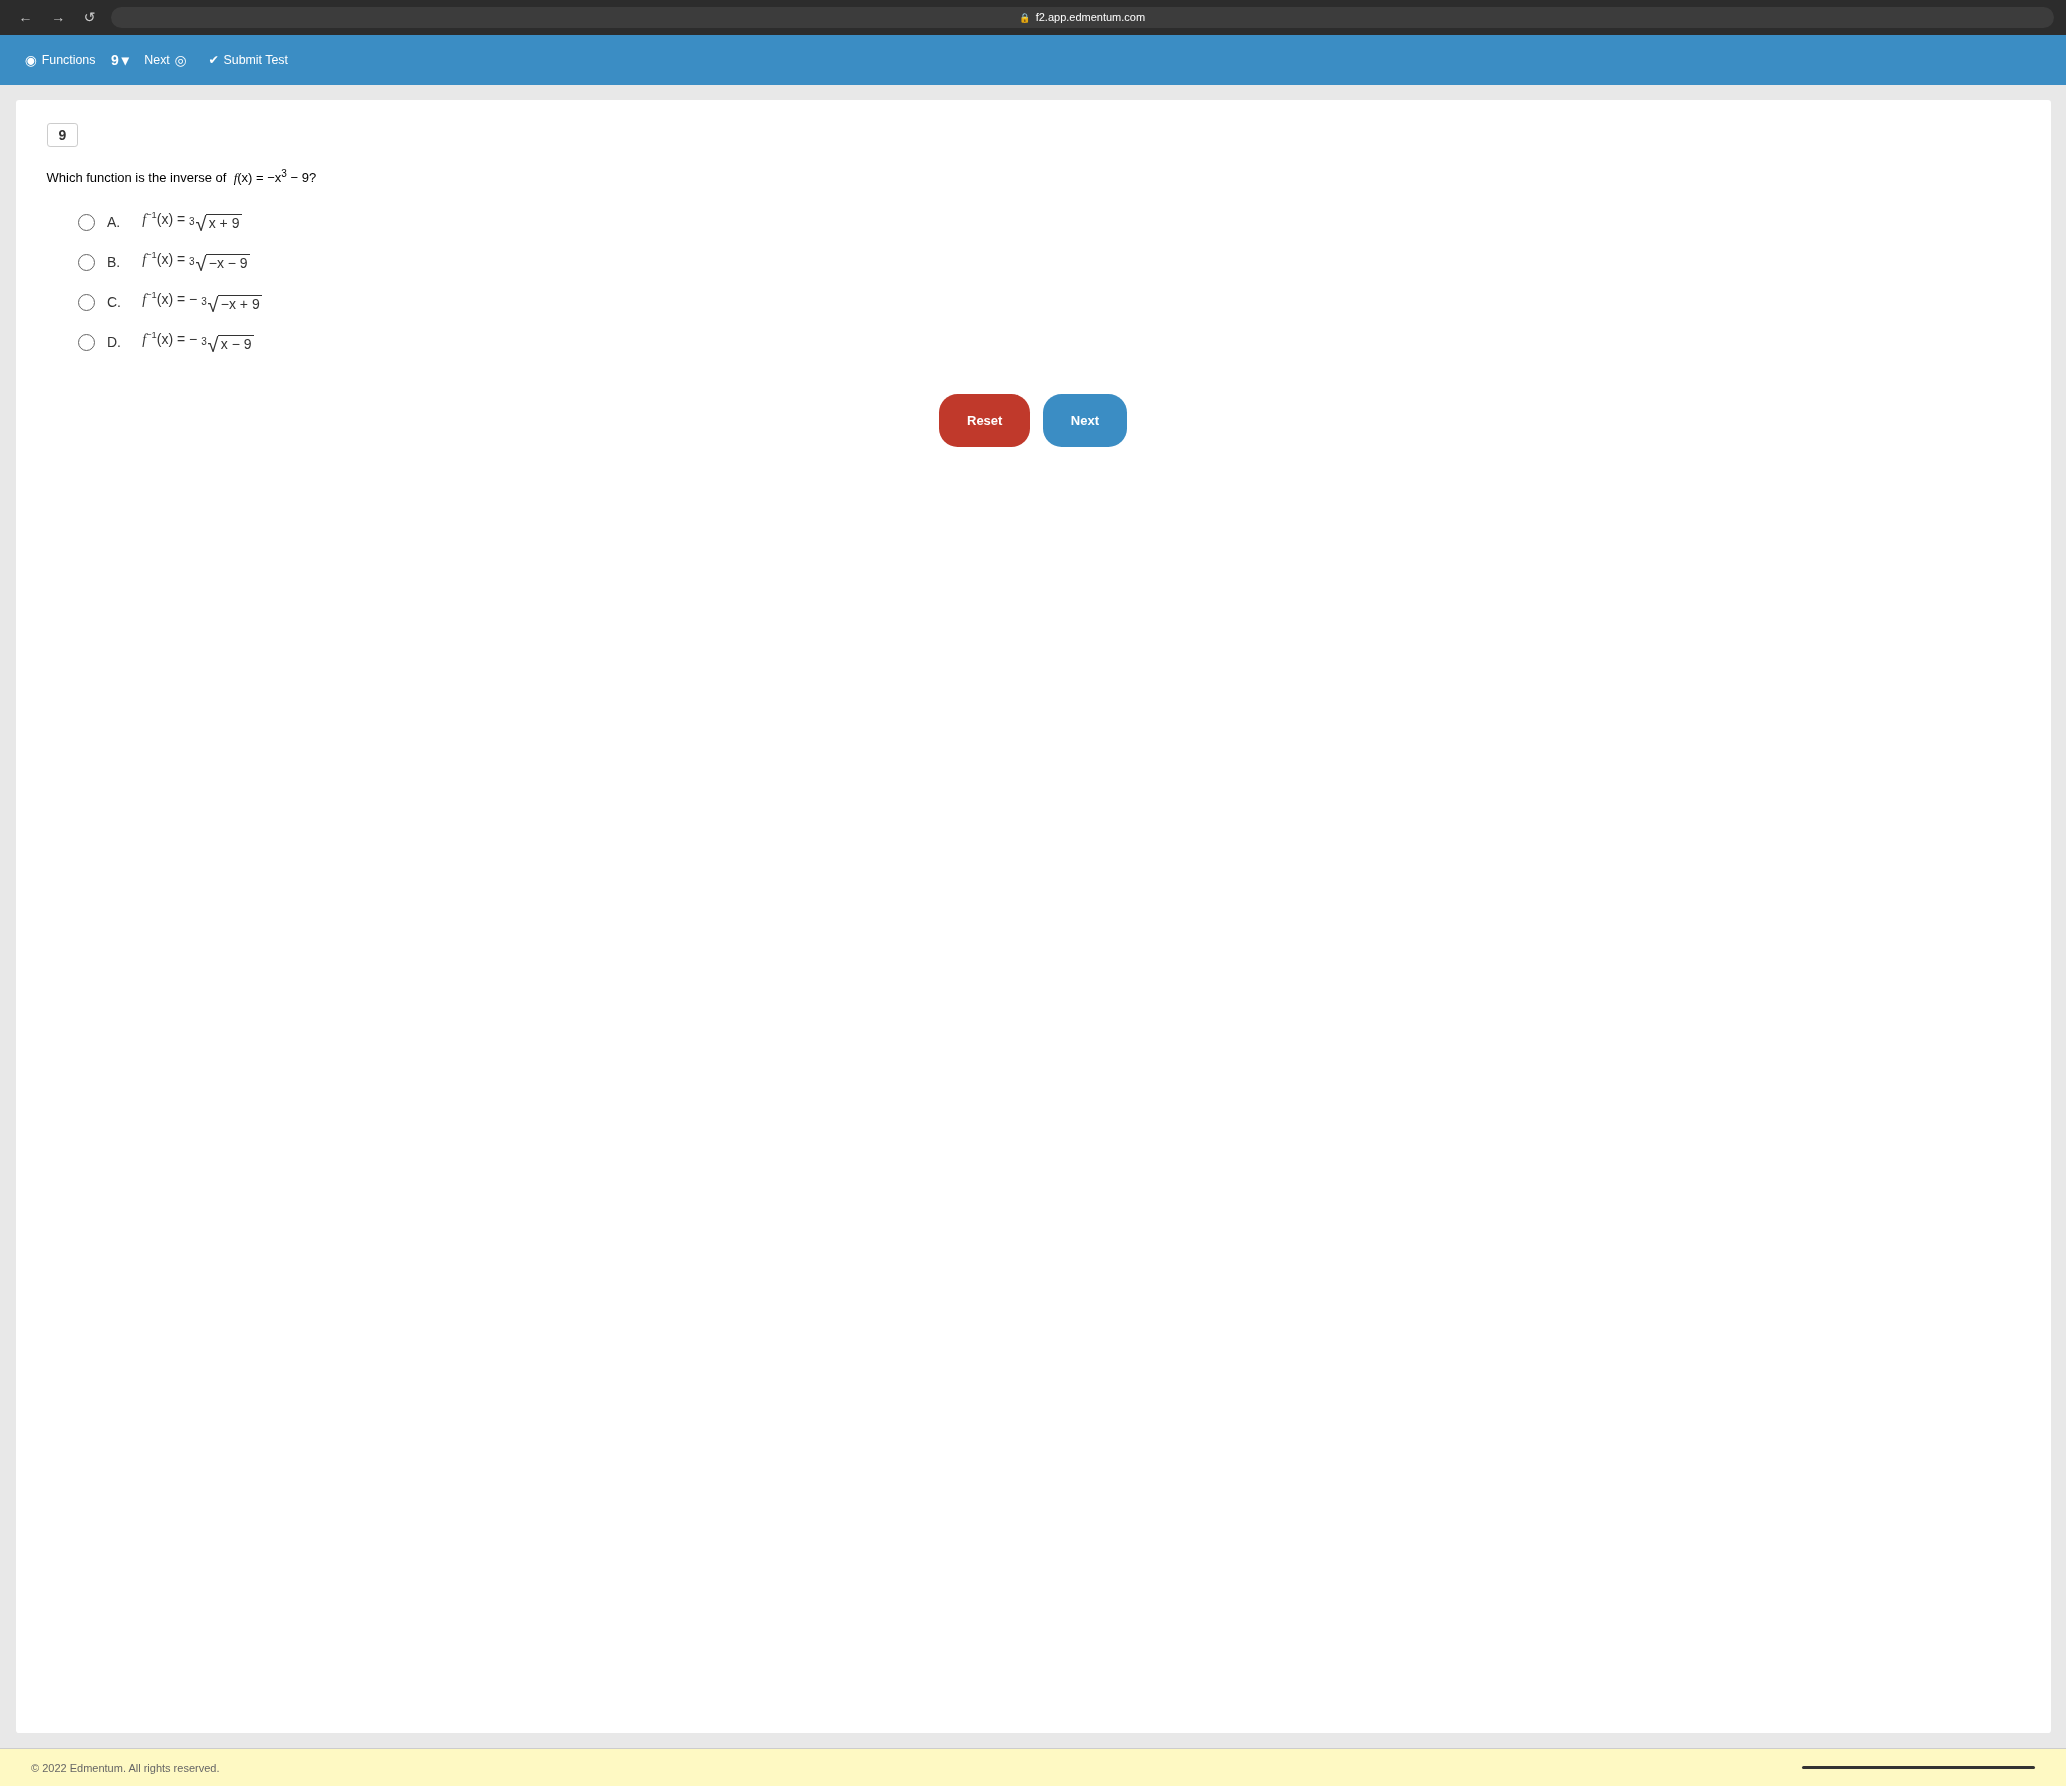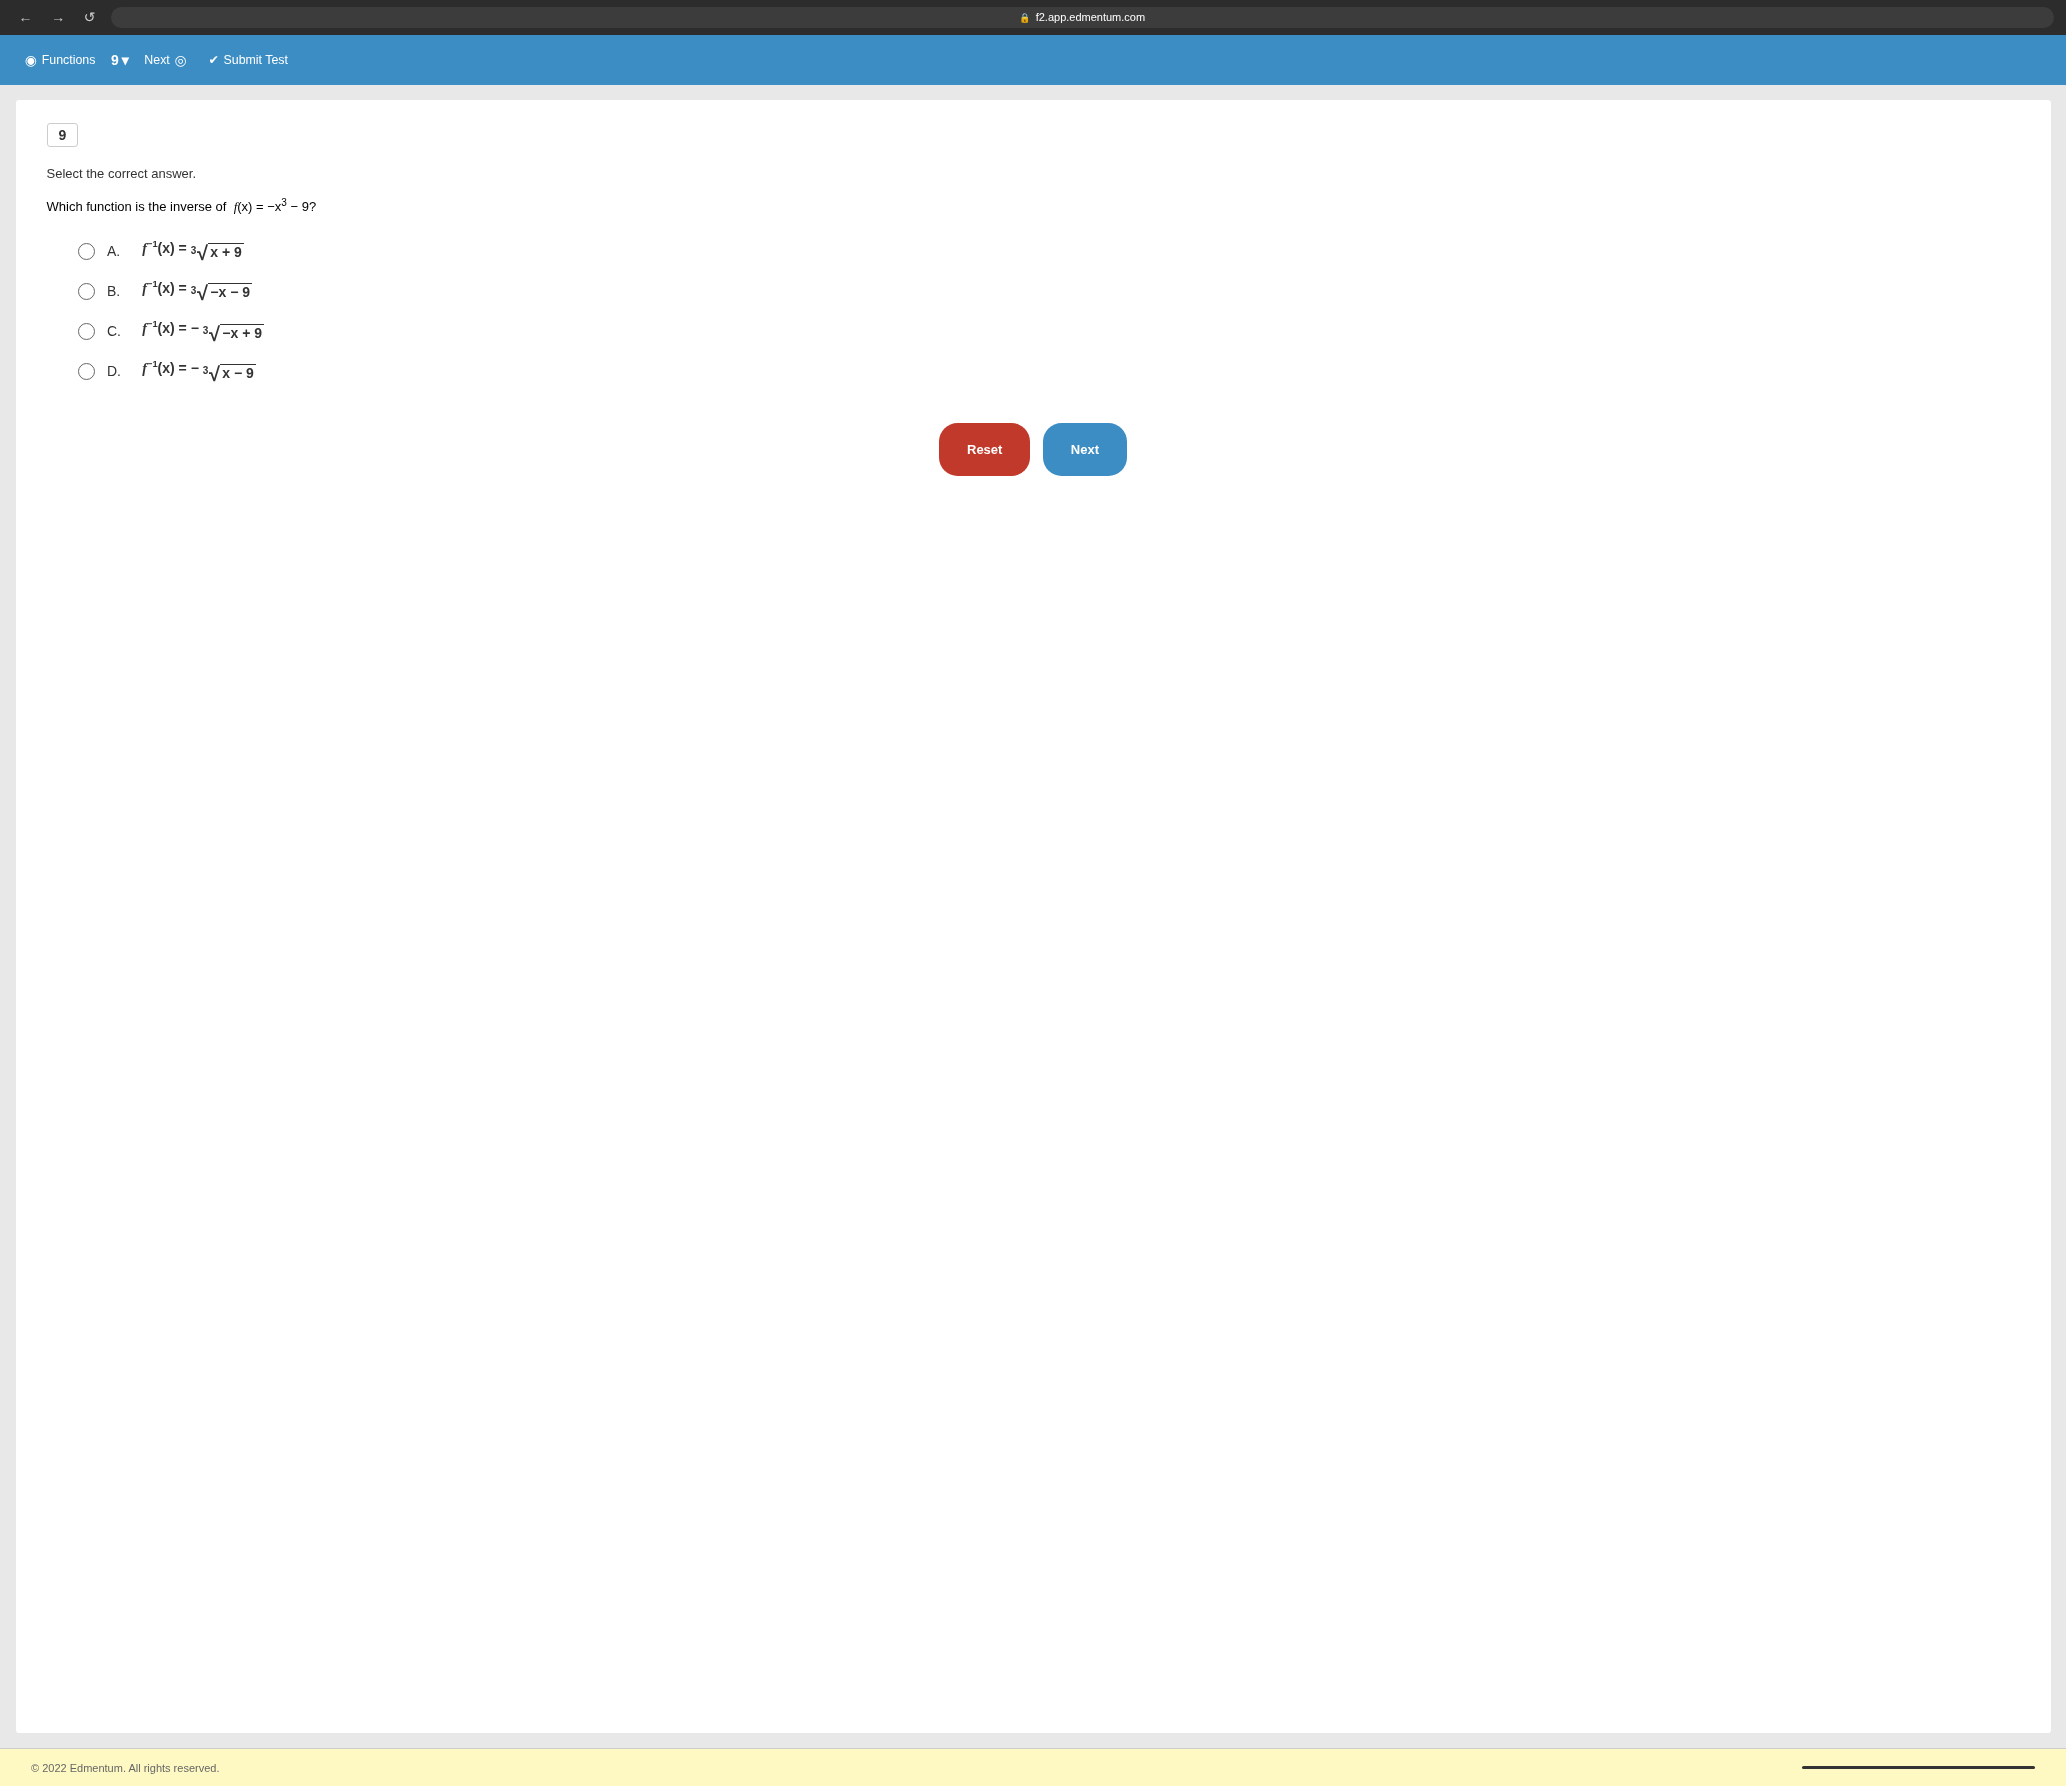--- a/index.html
+++ b/index.html
@@ -295,7 +295,6 @@
 
     <div class="question-number-badge">9</div>
 
-    <p class="instruction-text">Select the correct answer.</p>
 
     <p class="question-text">
       Which function is the inverse of&nbsp;

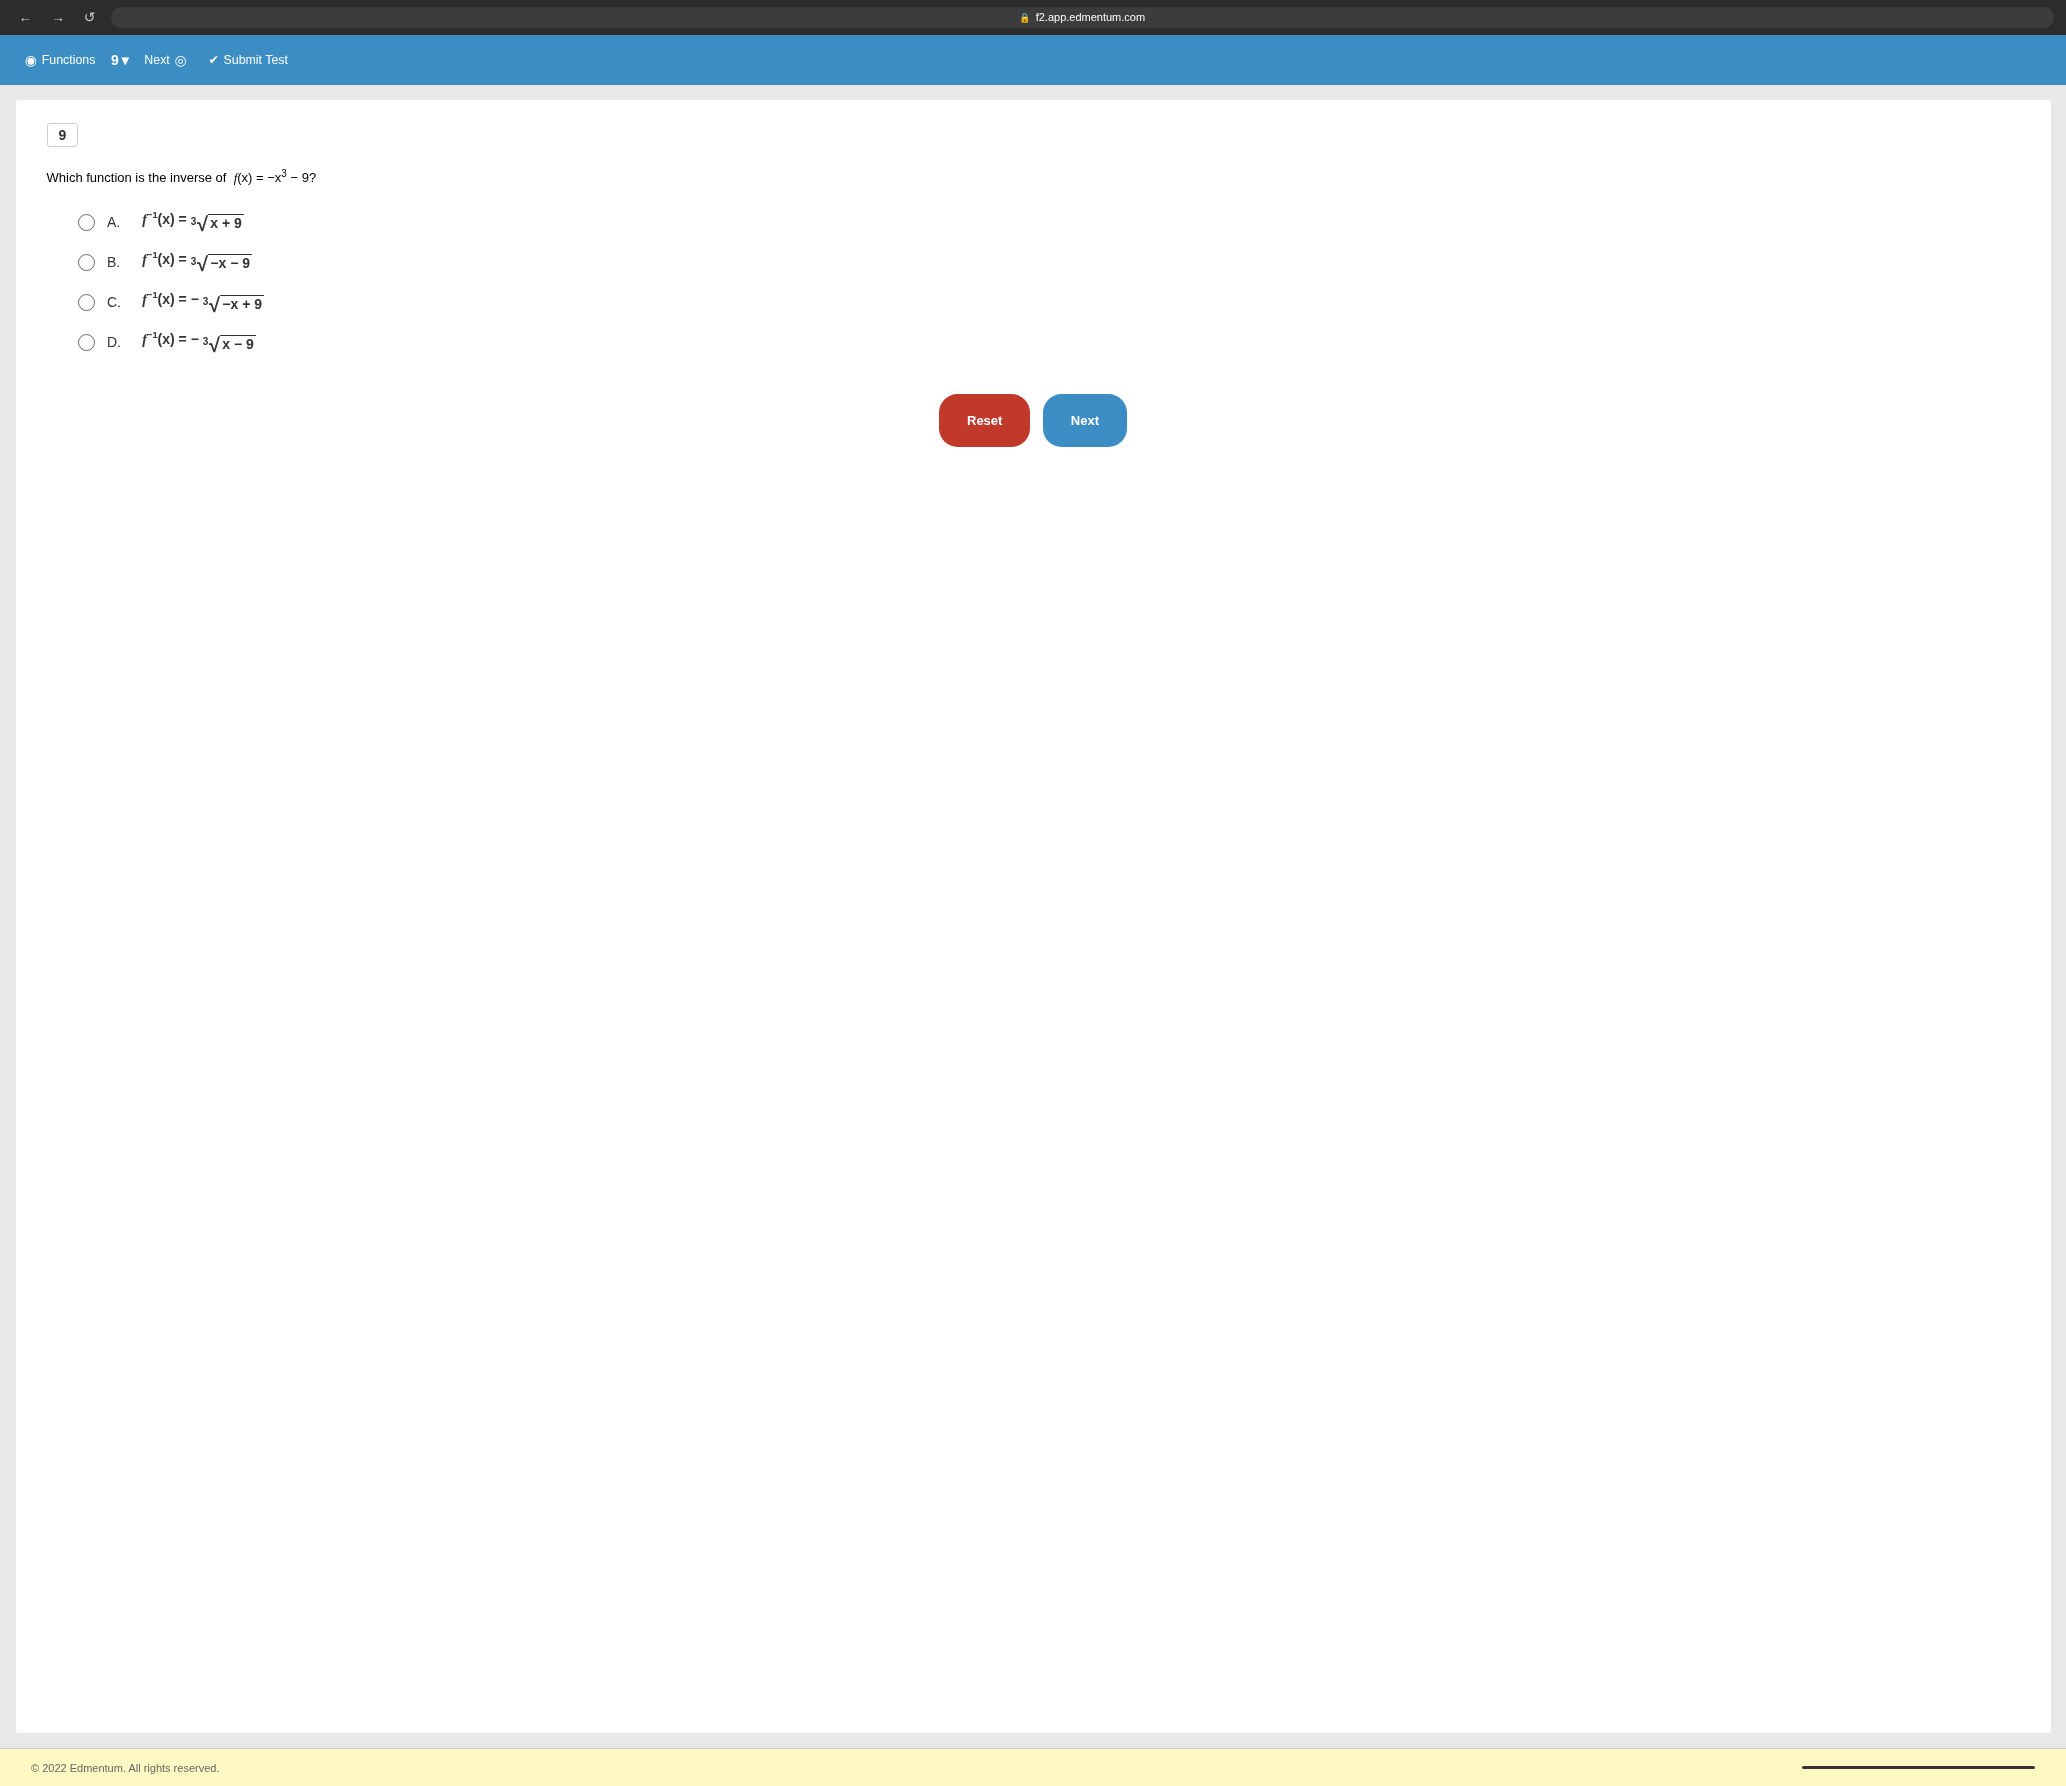--- a/index.html
+++ b/index.html
@@ -180,7 +180,6 @@
     .option-formula {
       font-size: 14px;
       color: #333;
-      font-weight: bold;
     }
 
     .cube-root-container {

